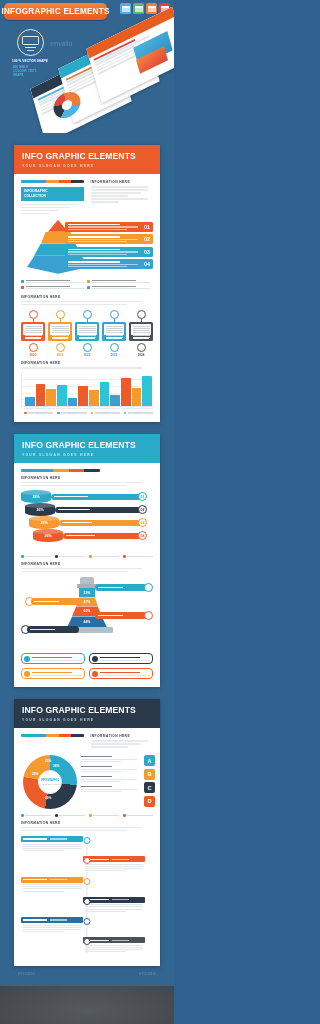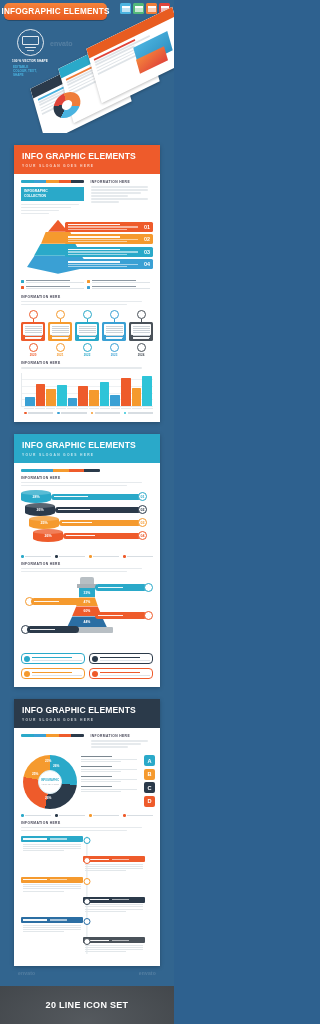--- a/index.html
+++ b/index.html
@@ -1028,7 +1028,6 @@
   </div>
 
   <div class="iconset">
-    <h3>20 LINE ICON SET</h3>
     <div class="icon-grid">
 
       <div class="icon-cell"></div>

